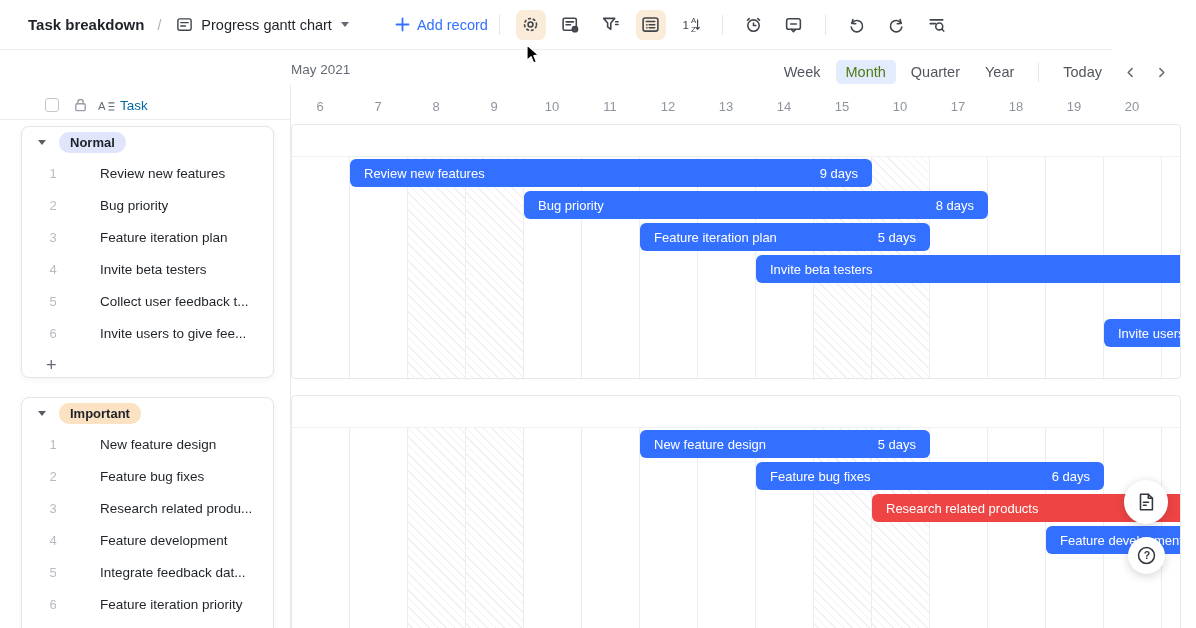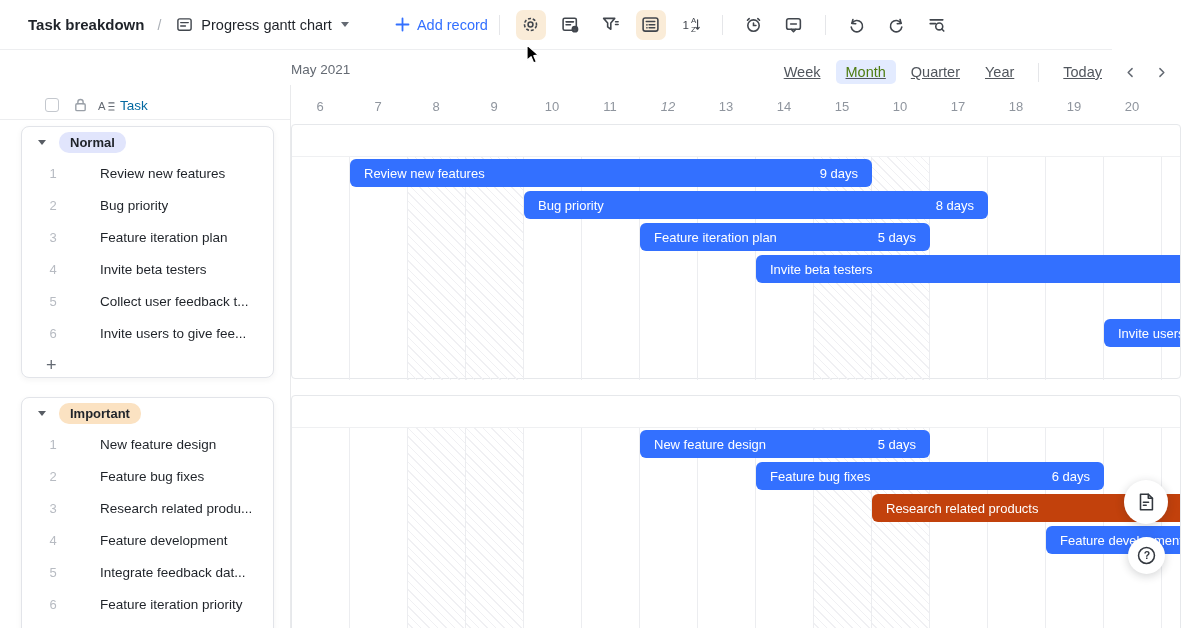--- a/index.html
+++ b/index.html
@@ -22,7 +22,7 @@
   .icon-btn.hl{background:#FAECD8;}
   
   .month-label{left:291px;top:62px;font-size:13.5px;color:#646A73;}
-  .modes{position:absolute;top:58px;right:22px;height:28px;display:flex;align-items:center;gap:5px;font-size:14.5px;color:#51565D;text-decoration:underline;}
+  .modes{position:absolute;top:58px;right:22px;height:28px;display:flex;align-items:center;gap:5px;font-size:14.5px;color:#51565D;}
   .mode{padding:4px 10px;border-radius:5px;}
   .mode.selected{background:#E3EBFF;color:#4d7c0f;}
   .modes .vd{width:1px;height:19px;background:#E5E6E9;margin:0 9px;}

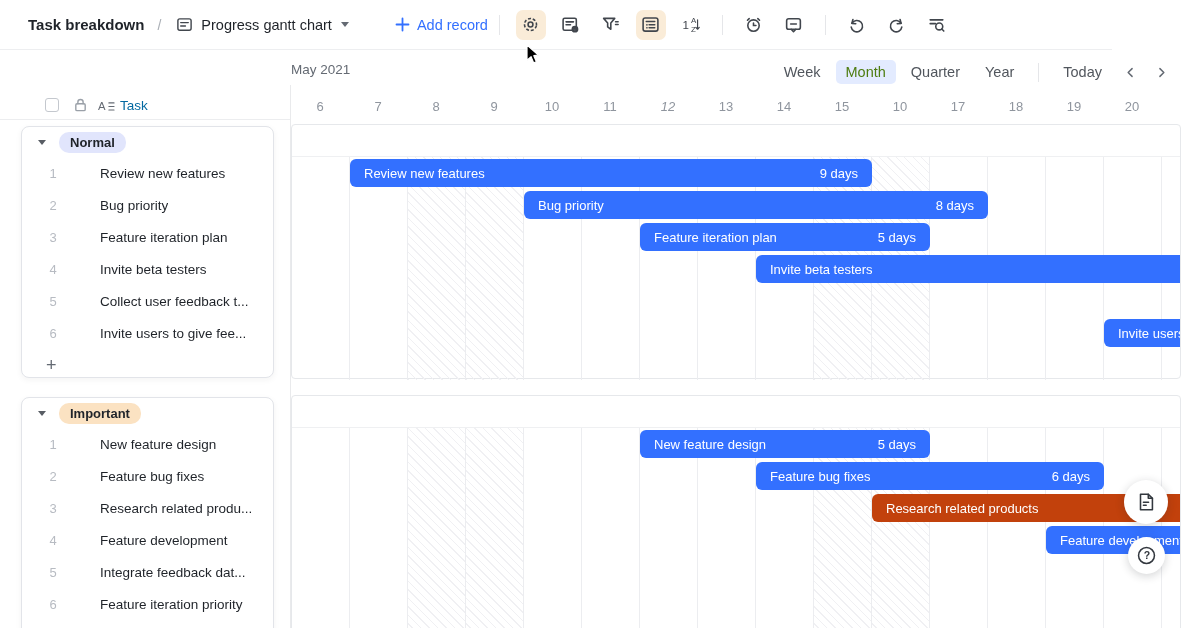--- a/index.html
+++ b/index.html
@@ -196,7 +196,7 @@
       <div class="date-cell" style="left: 465px;">9</div>
       <div class="date-cell" style="left: 523px;">10</div>
       <div class="date-cell" style="left: 581px;">11</div>
-      <div class="date-cell" style="left: 639px; font-style: italic;">12</div>
+      <div class="date-cell" style="left: 639px;">12</div>
       <div class="date-cell" style="left: 697px;">13</div>
       <div class="date-cell" style="left: 755px;">14</div>
       <div class="date-cell" style="left: 813px;">15</div>

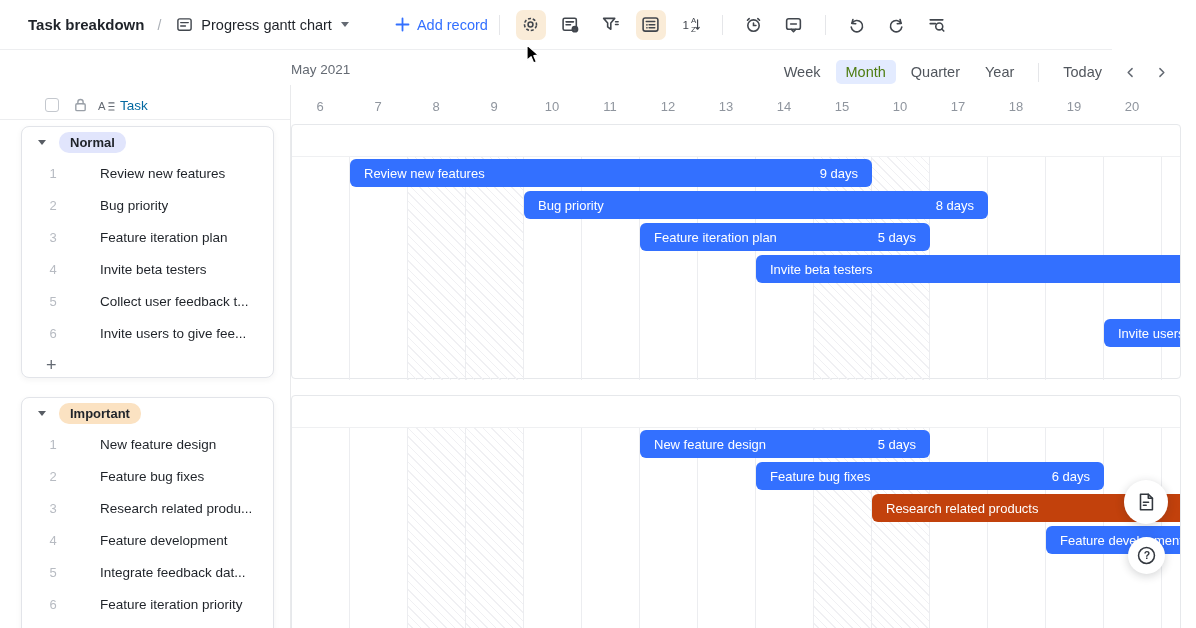--- a/index.html
+++ b/index.html
@@ -353,7 +353,7 @@
             <span class="lbl">Feature bug fixes</span>
             <span class="dur">6 days</span>
           </div>
-          <div class="gbar clipped" style="left: 580px; top: 66px; width: 309px; background: #c2410c;">
+          <div class="gbar clipped" style="left: 580px; top: 66px; width: 309px; background: #ef4444;">
             <span class="lbl">Research related products</span>
           </div>
           <div class="gbar clipped" style="left: 754px; top: 98px; width: 135px; background: rgb(51, 112, 255);">

